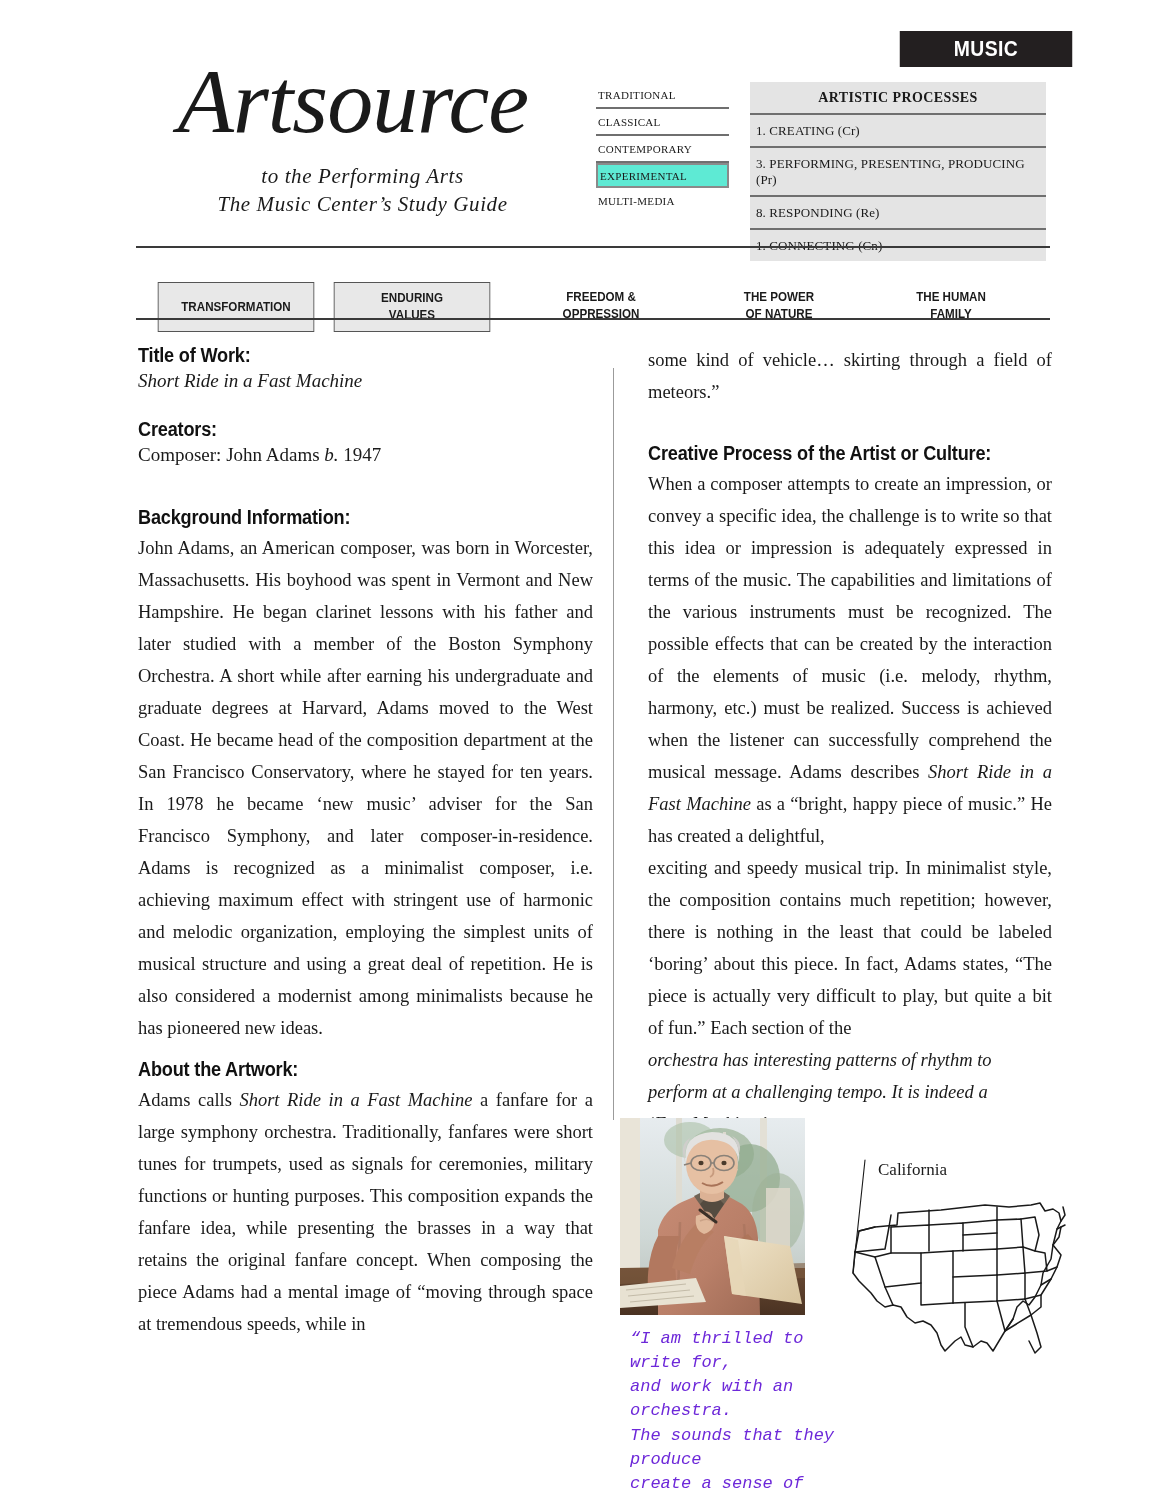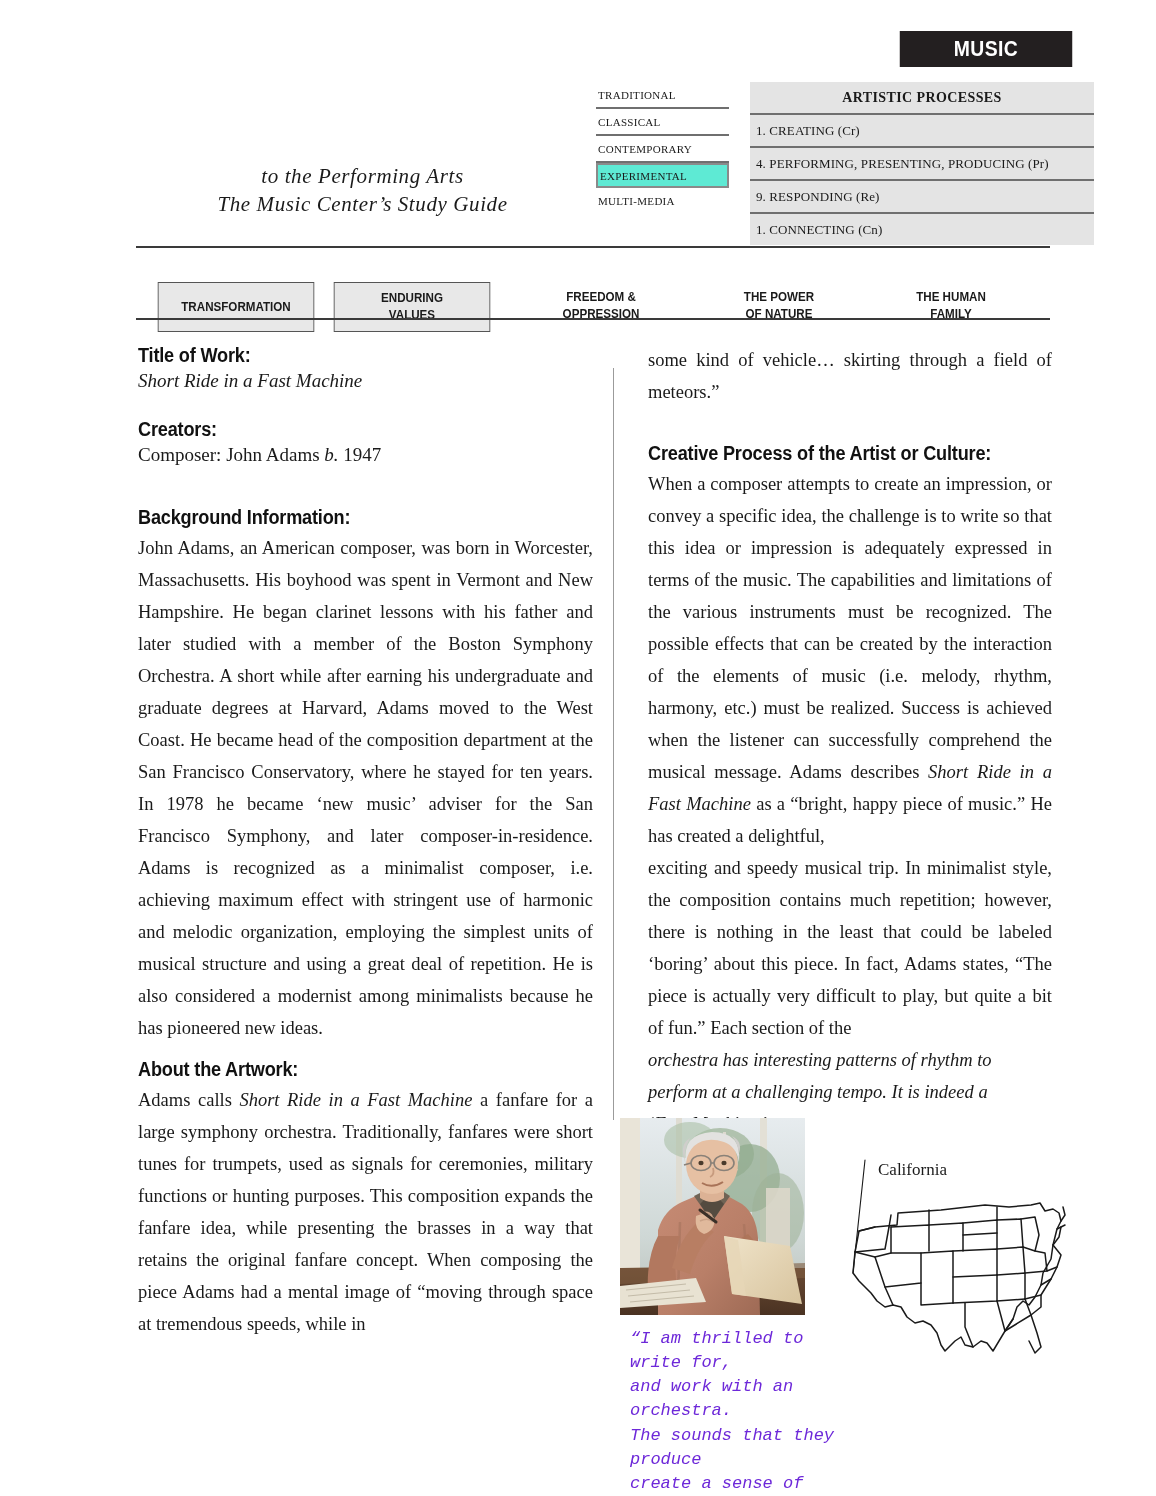--- a/index.html
+++ b/index.html
@@ -161,6 +161,7 @@
     <span>MUSIC</span>
   </div>
 
+  <div class="logo">Artsource</div>
   <div class="tagline">
     <div>to the Performing Arts</div>
     <div>The Music Center’s Study Guide</div>

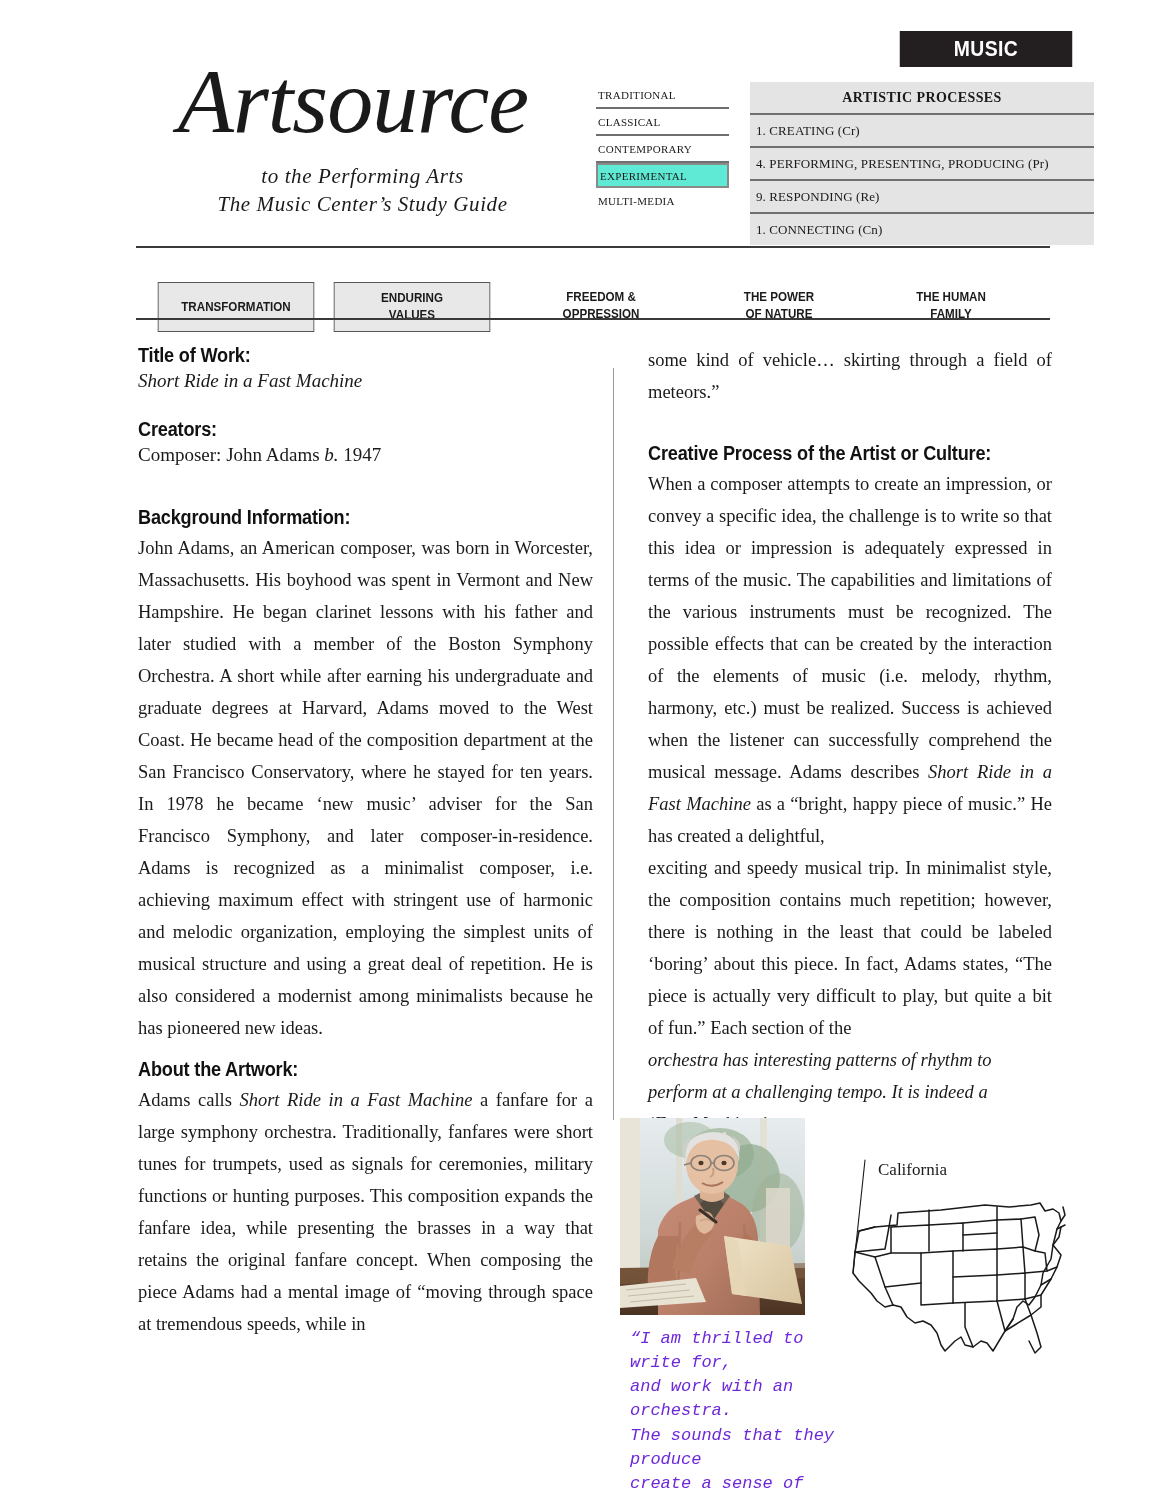--- a/index.html
+++ b/index.html
@@ -55,7 +55,7 @@
 
   
   .ap{
-    position:absolute;left:750px;top:82px;width:344px;
+    position:absolute;left:750px;top:82px;width:296px;
     background:#e4e4e4;
   }
   .ap-head{

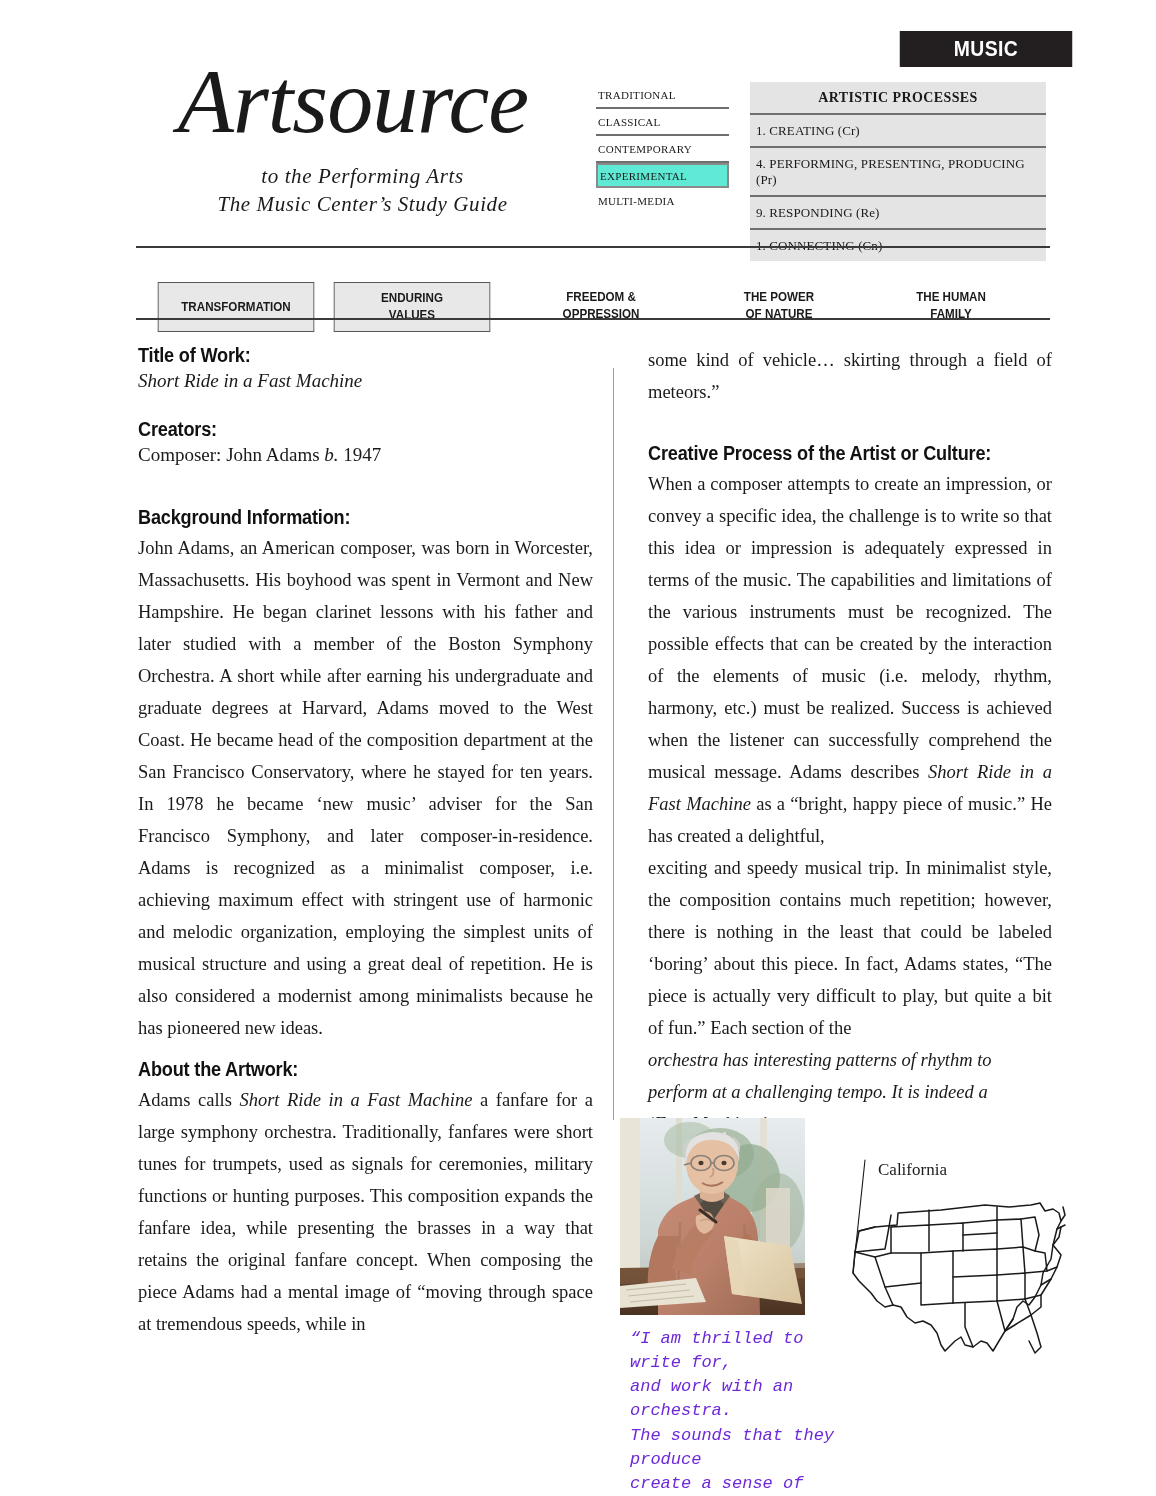--- a/index.html
+++ b/index.html
@@ -178,7 +178,7 @@
   <div class="ap">
     <div class="ap-head">ARTISTIC PROCESSES</div>
     <div class="ap-row">1. CREATING (Cr)</div>
-    <div class="ap-row">4. PERFORMING, PRESENTING, PRODUCING (Pr)</div>
+    <div class="ap-row">3. PERFORMING, PRESENTING, PRODUCING (Pr)</div>
     <div class="ap-row">9. RESPONDING (Re)</div>
     <div class="ap-row">1. CONNECTING (Cn)</div>
   </div>

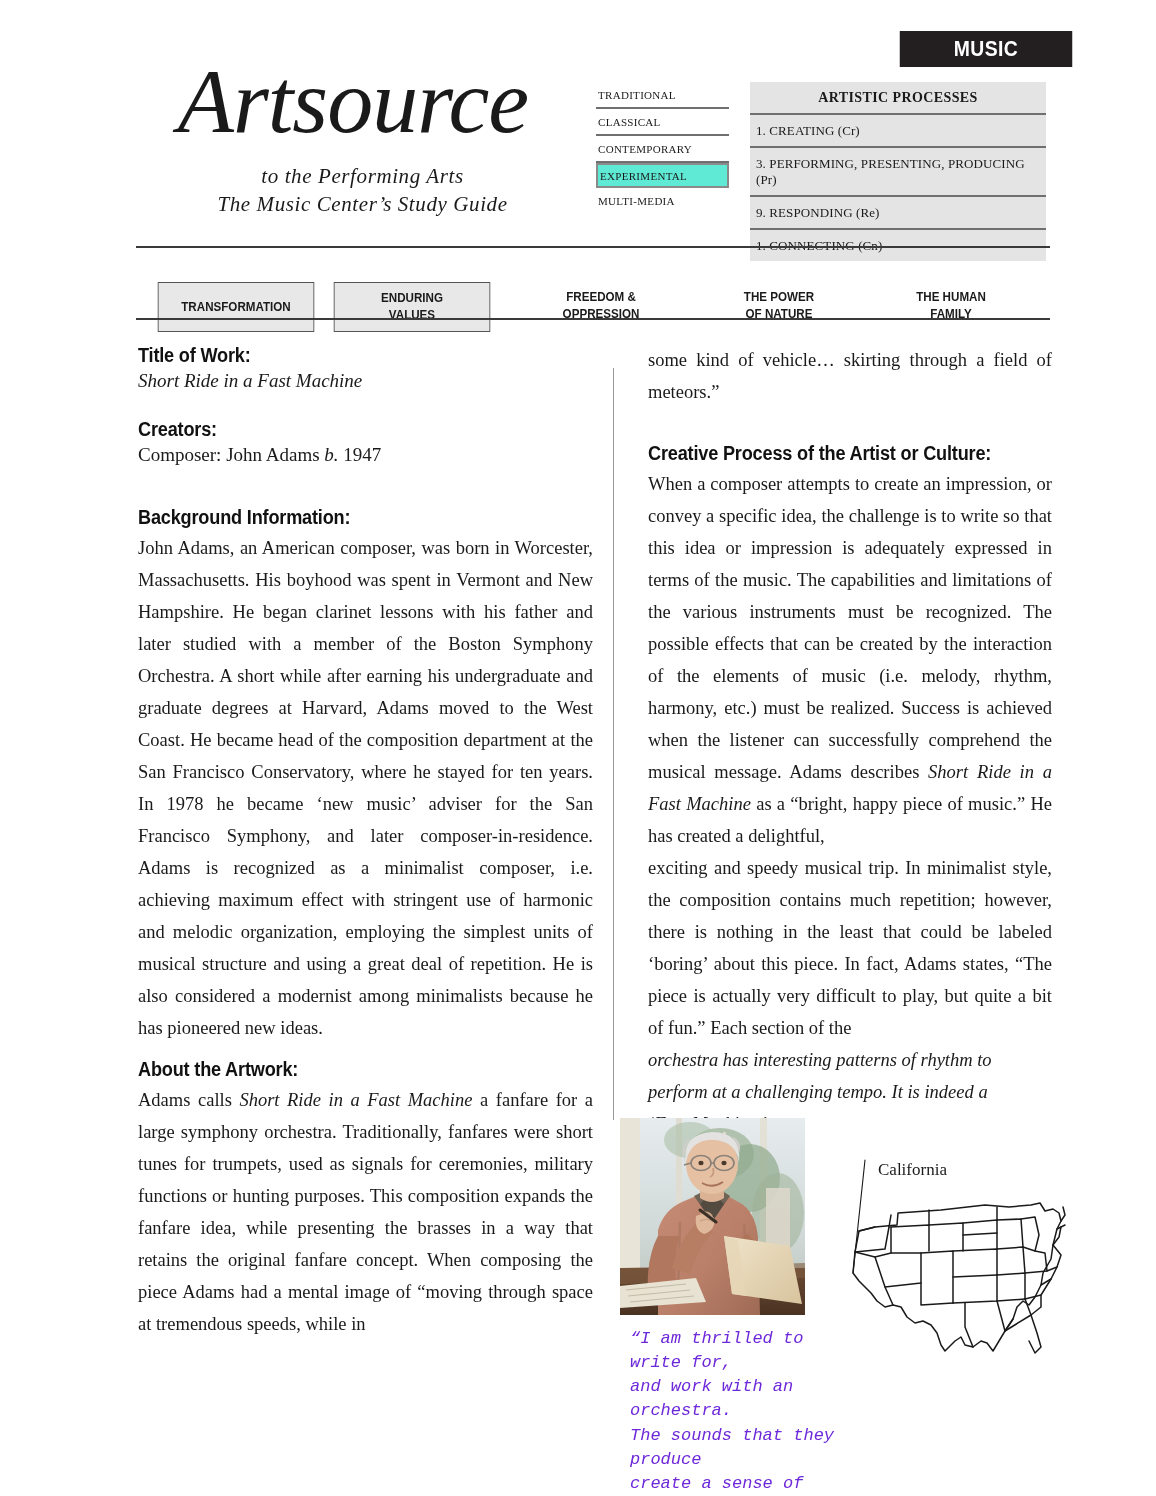--- a/index.html
+++ b/index.html
@@ -179,7 +179,7 @@
     <div class="ap-head">ARTISTIC PROCESSES</div>
     <div class="ap-row">1. CREATING (Cr)</div>
     <div class="ap-row">3. PERFORMING, PRESENTING, PRODUCING (Pr)</div>
-    <div class="ap-row">9. RESPONDING (Re)</div>
+    <div class="ap-row">8. RESPONDING (Re)</div>
     <div class="ap-row">1. CONNECTING (Cn)</div>
   </div>
 

